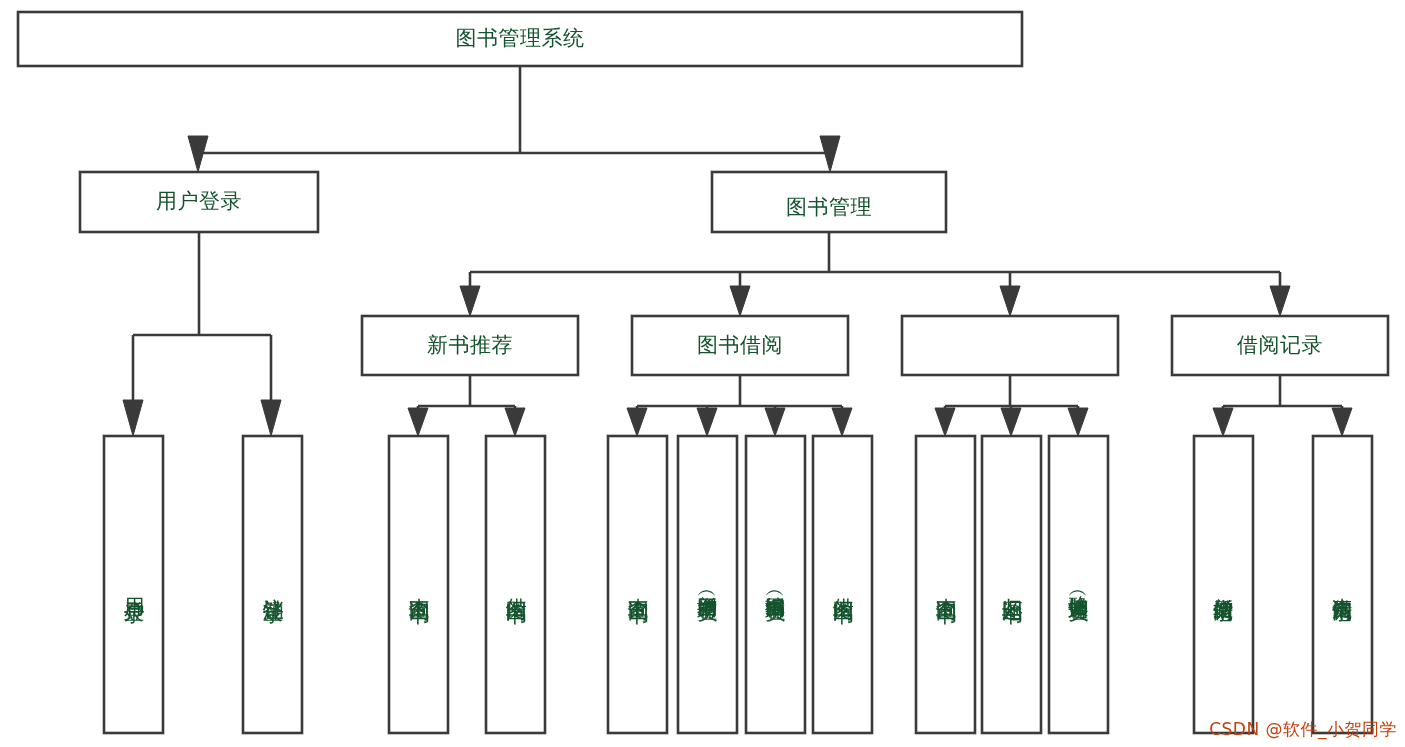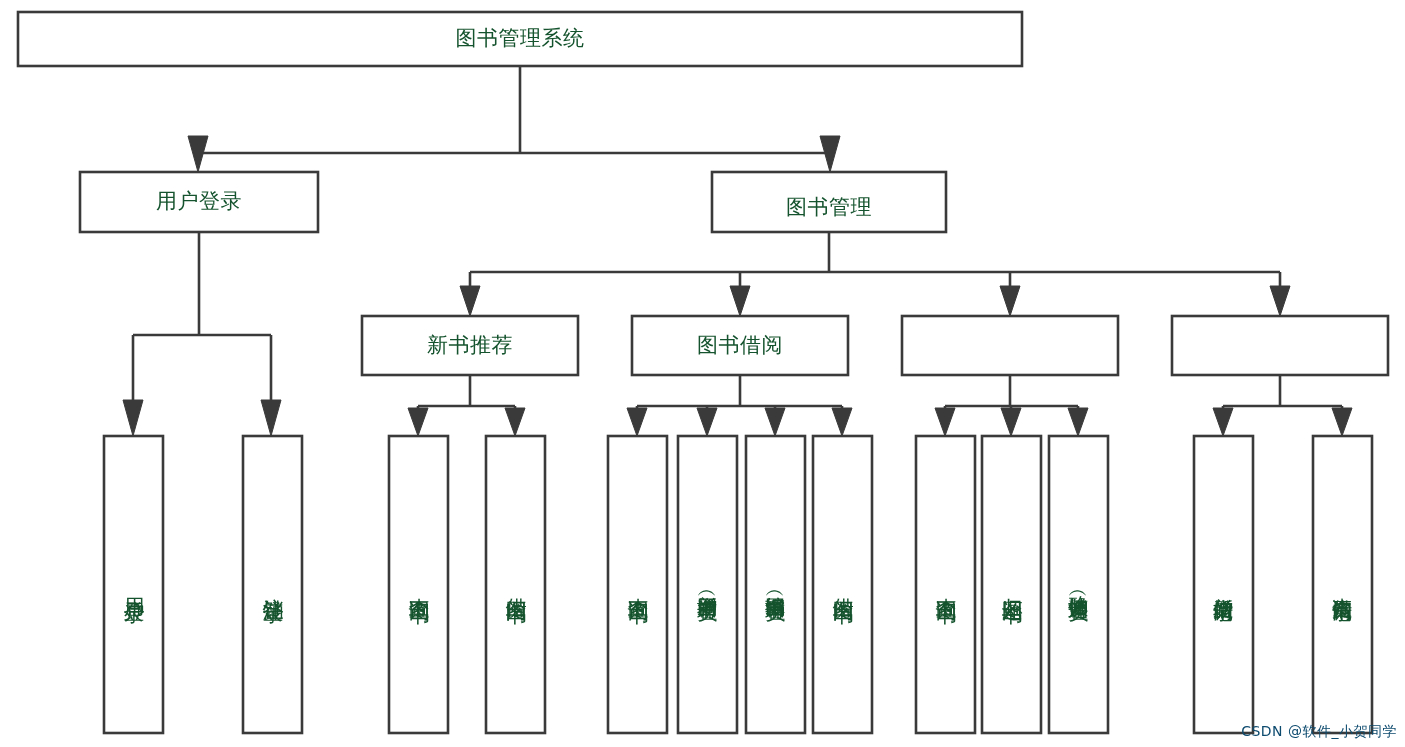--- a/index.html
+++ b/index.html
@@ -184,6 +184,7 @@
 
   <div class="node-label horizontal" style="left:362px; top:316px; width:216px; height:59px;">新书推荐</div>
   <div class="node-label horizontal" style="left:632px; top:316px; width:216px; height:59px;">图书借阅</div>
+  <div class="node-label horizontal" style="left:1172px; top:316px; width:216px; height:59px;">借阅记录</div>
 
   <div class="node-label vertical" style="left:104px; top:436px; width:59px; height:297px;">用户登录</div>
   <div class="node-label vertical" style="left:243px; top:436px; width:59px; height:297px;">注销登录</div>

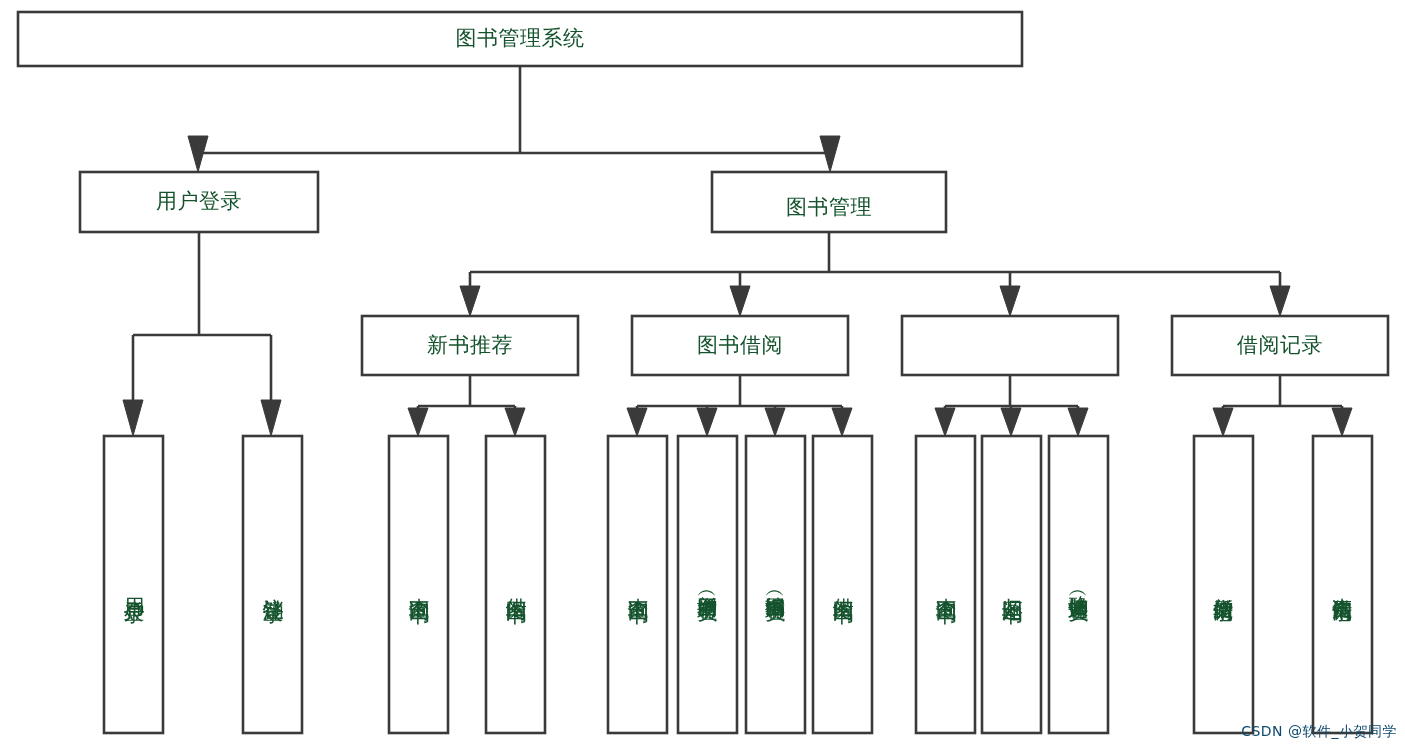--- a/index.html
+++ b/index.html
@@ -73,8 +73,8 @@
     position: absolute;
     right: 8px;
     bottom: 6px;
-    font-size: 14px;
-    color: #0c4a6e;
+    font-size: 17px;
+    color: #c2410c;
     font-family: "DejaVu Sans", "Liberation Sans", sans-serif;
     white-space: nowrap;
     letter-spacing: 0.5px;

